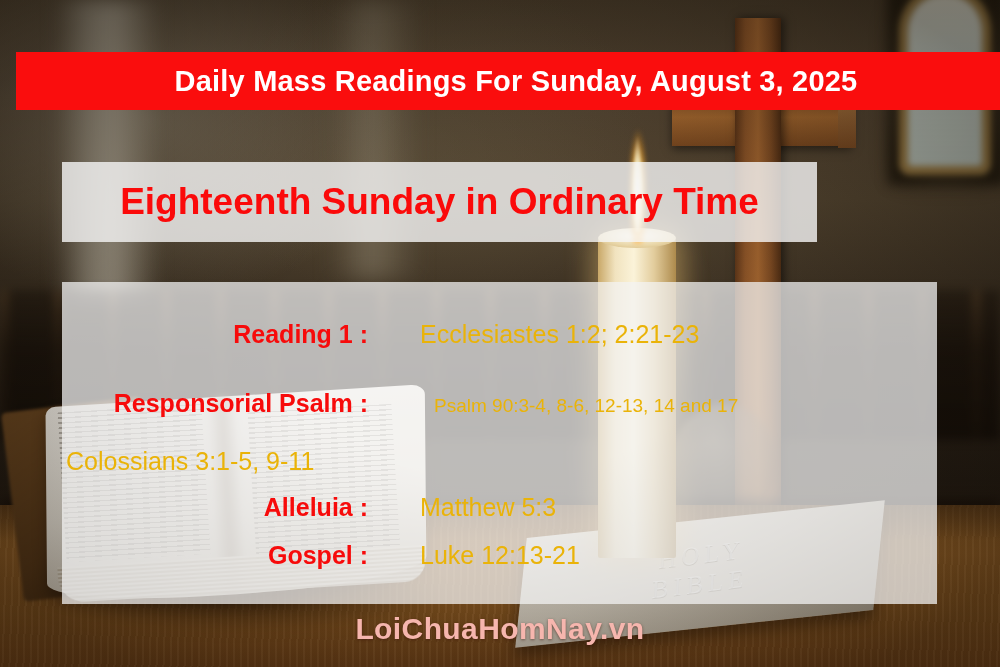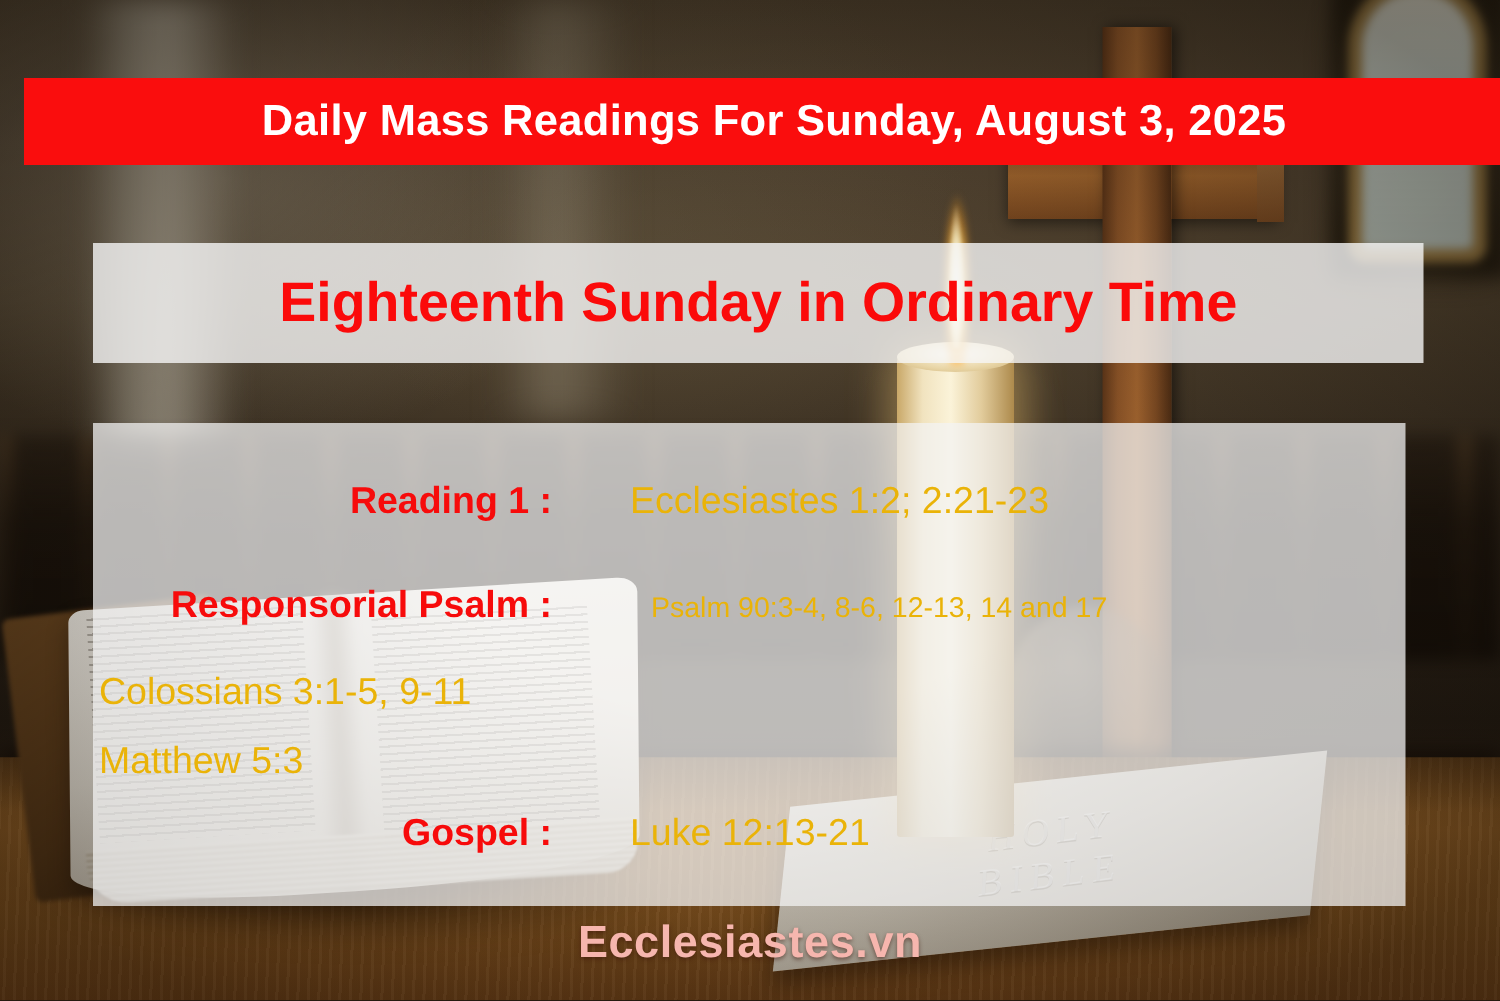--- a/index.html
+++ b/index.html
@@ -239,7 +239,7 @@
 
   .subtitle-box {
     position: absolute;
-    left: 62px; top: 162px; width: 887px; height: 80px;
+    left: 62px; top: 162px; width: 755px; height: 80px;
     background: rgba(246,246,246,.80);
     display: flex; align-items: center; justify-content: center;
   }

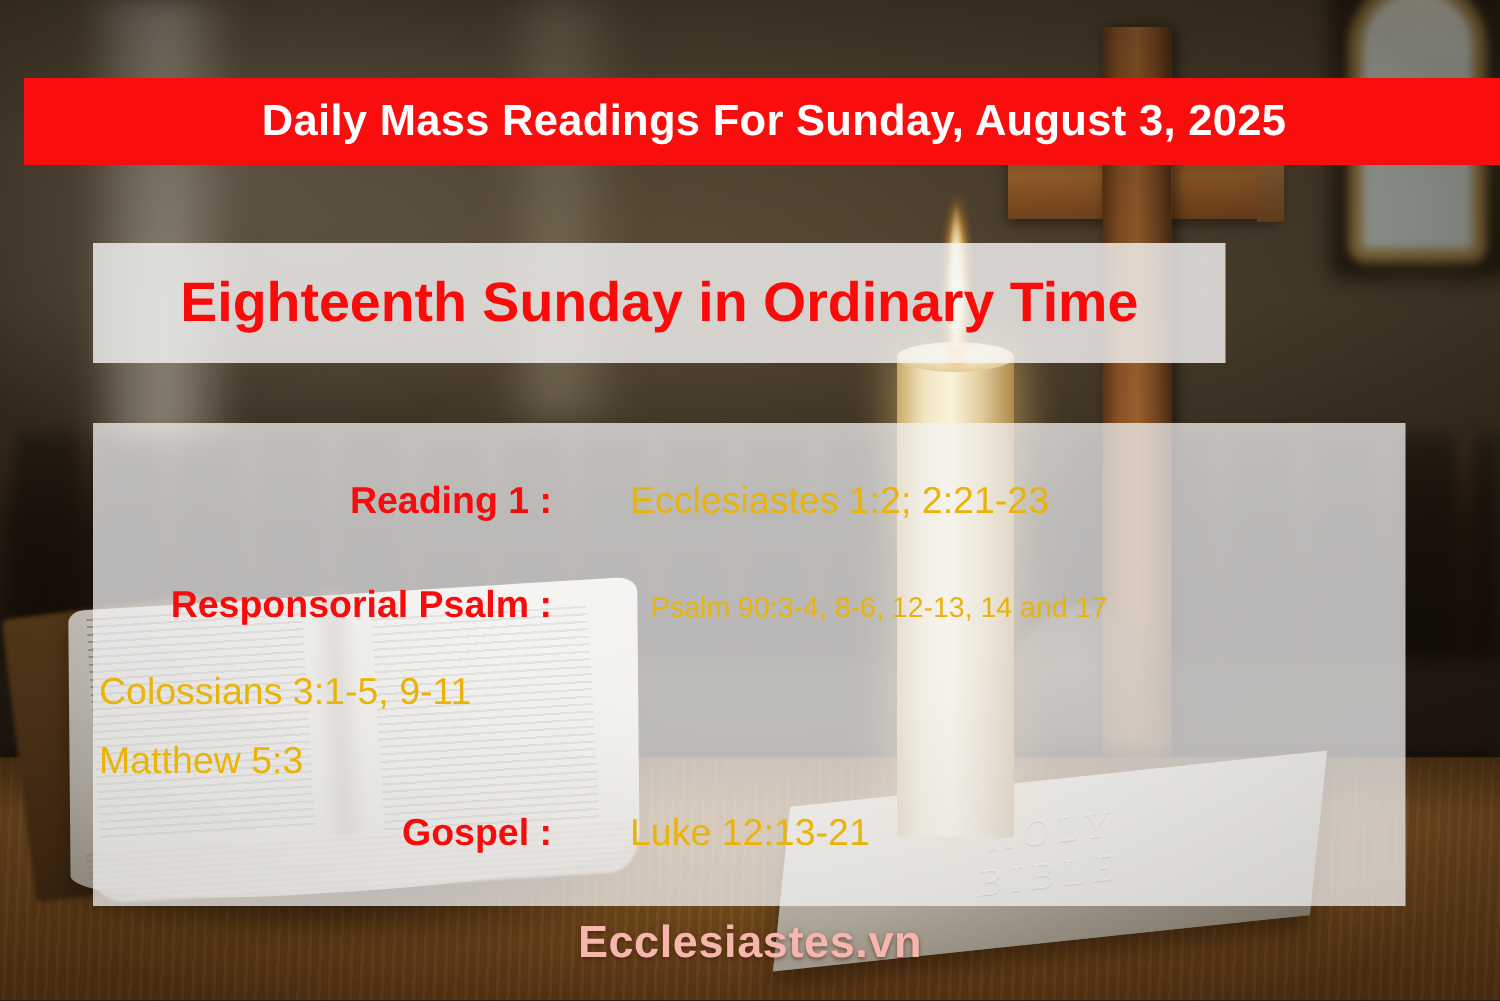--- a/index.html
+++ b/index.html
@@ -369,6 +369,7 @@
     </div>
 
     <div class="reading-row row-all">
+      <div class="reading-label">Alleluia :</div>
       <div class="reading-value">Matthew 5:3</div>
     </div>
 

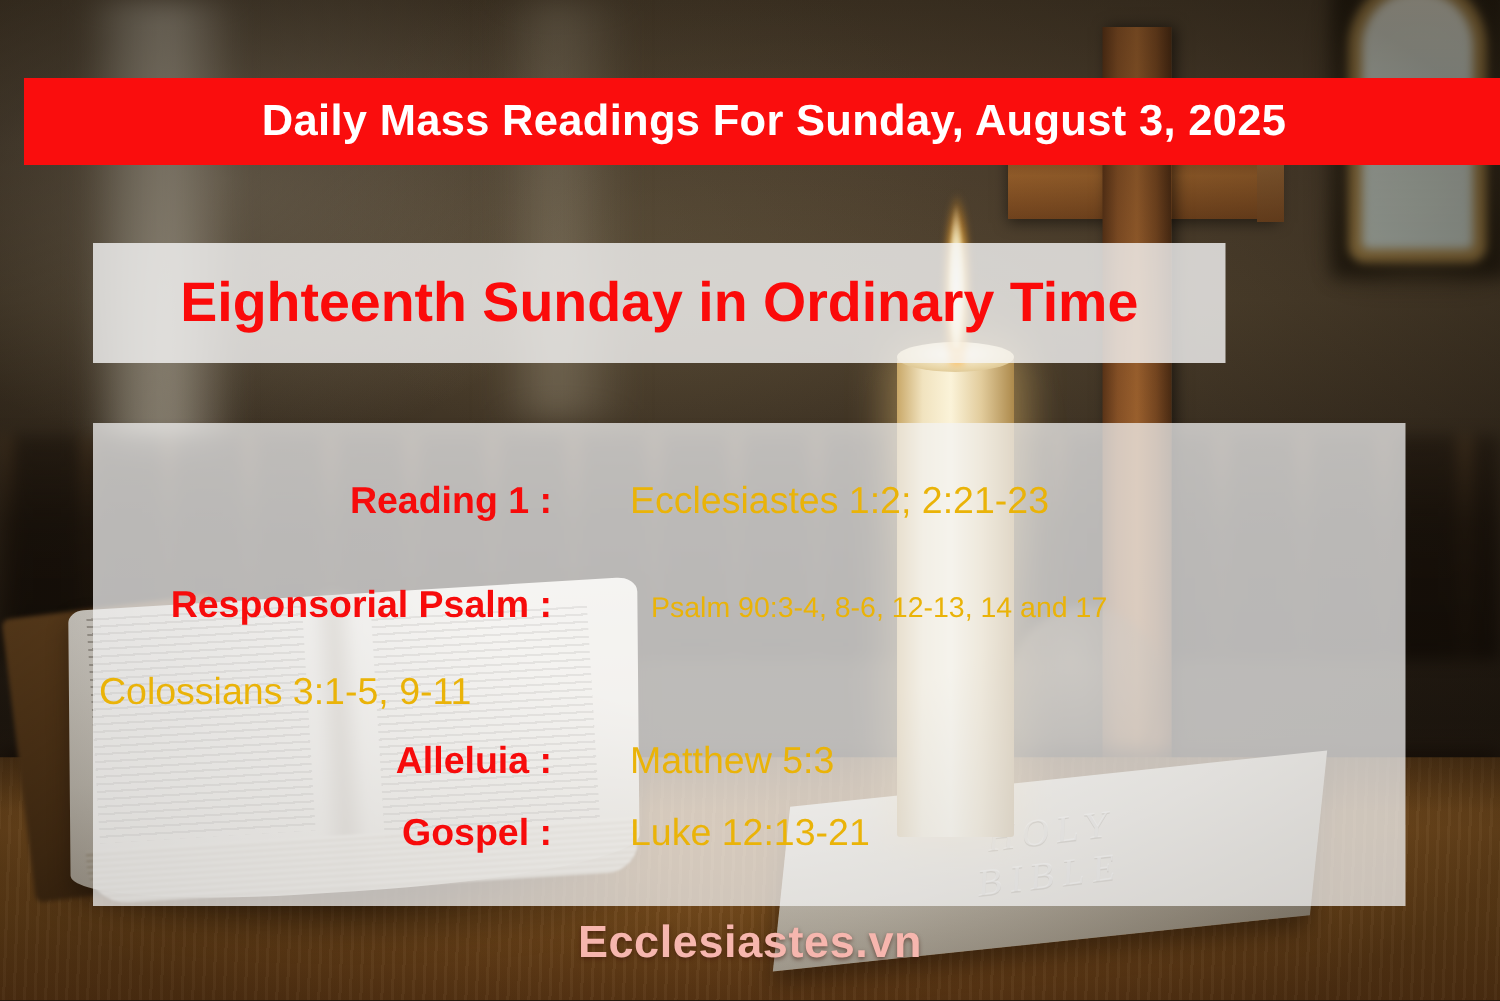--- a/index.html
+++ b/index.html
@@ -380,7 +380,7 @@
 
   </div>
 
-  <div class="watermark">Ecclesiastes.vn</div>
+  <div class="watermark">LoiChuaHomNay.vn</div>
 
 </div>
 

